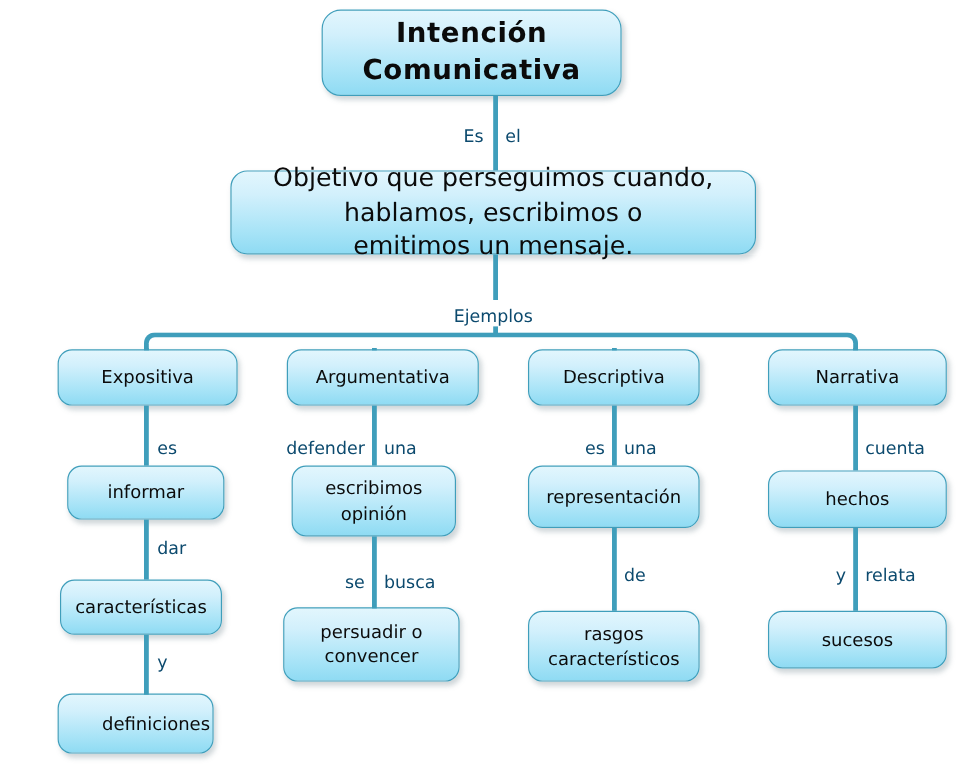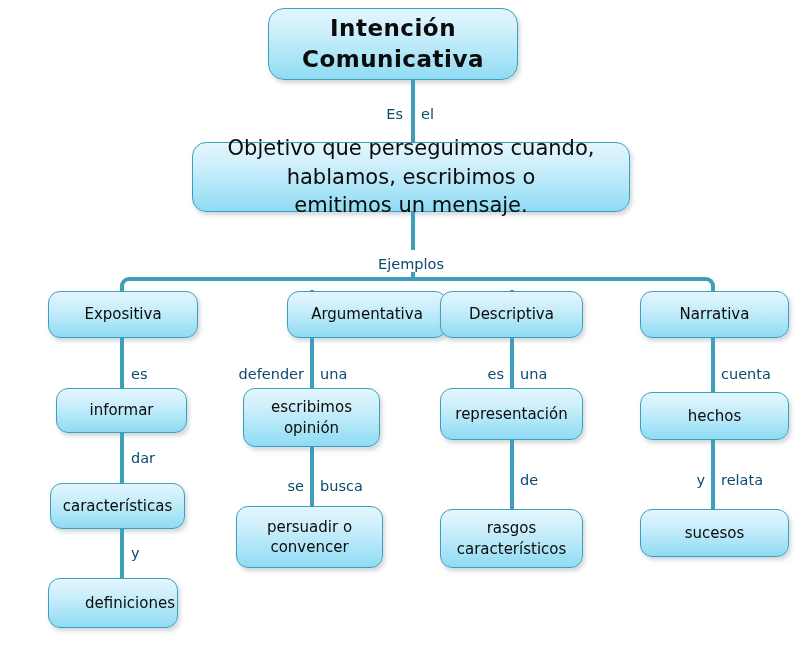--- a/index.html
+++ b/index.html
@@ -123,7 +123,7 @@
     <span class="txt">definiciones</span>
   </div>
 
-  <div class="node cat" style="left:239px; top:291px; width:160px; height:47px;margin-left:48px;">
+  <div class="node cat" style="left:239px; top:291px; width:160px; height:47px;">
     <span class="txt">Argumentativa</span>
   </div>
 

